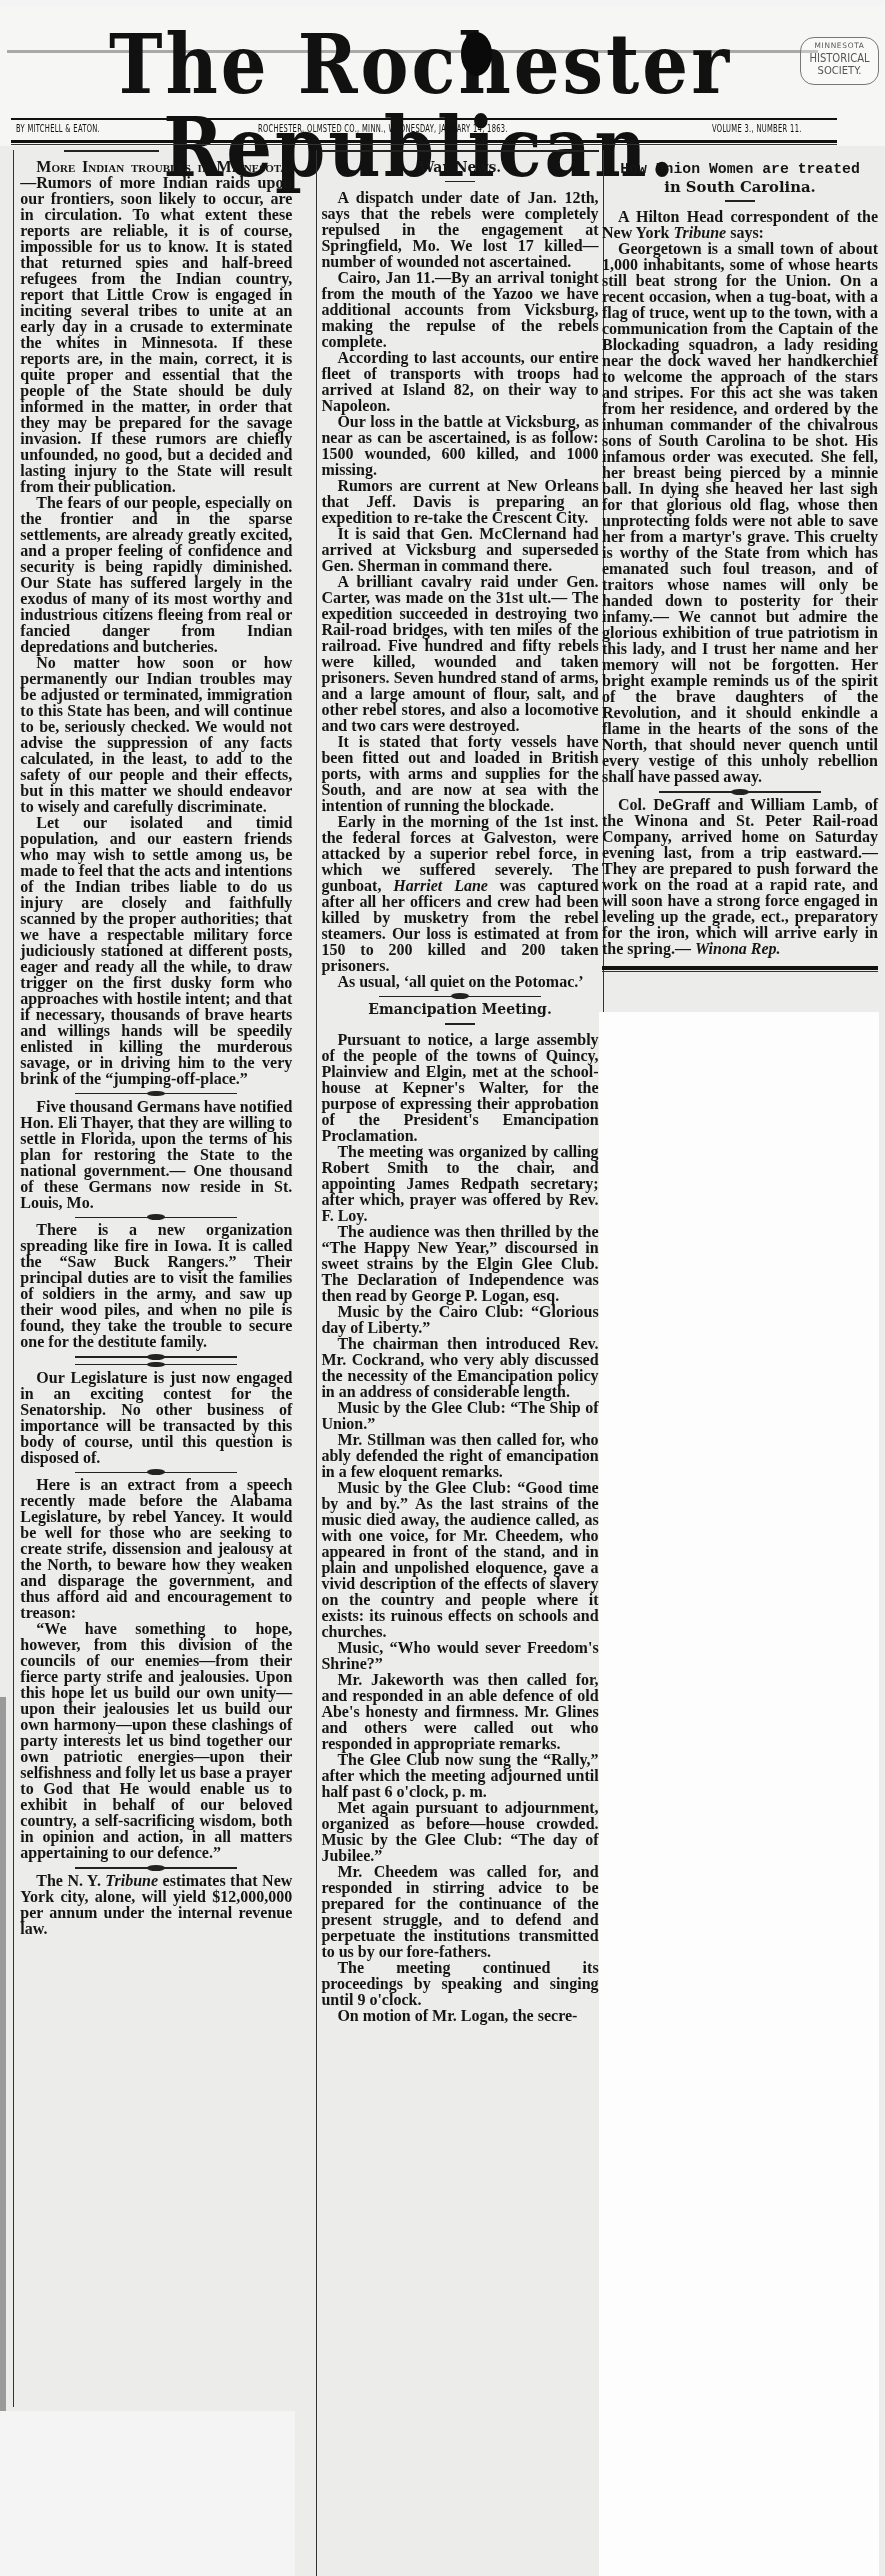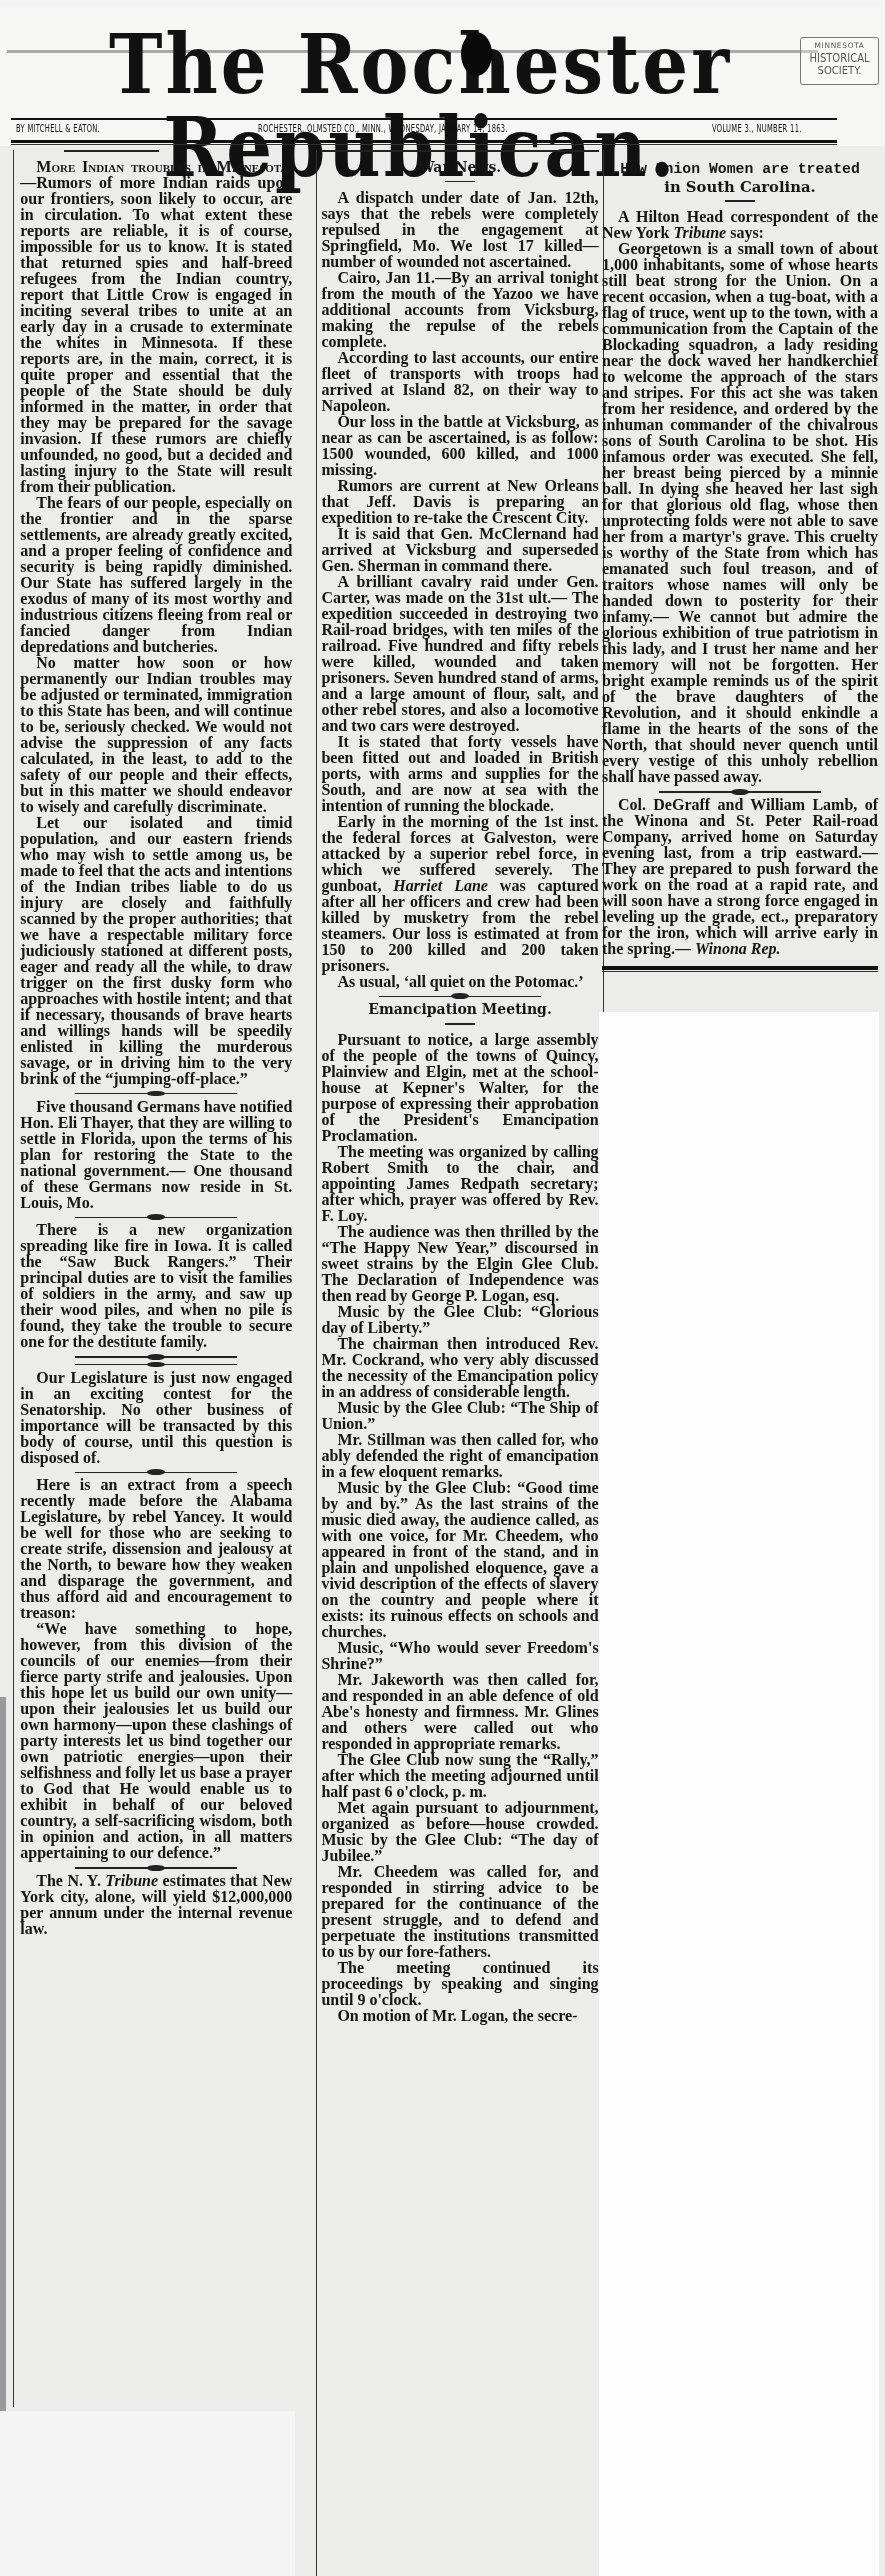--- a/index.html
+++ b/index.html
@@ -32,7 +32,7 @@
   }
   .stamp {
     position:absolute; left:800px; top:31px; width:77px; height:46px;
-    border:1.5px solid #777; border-radius:3px; text-align:center;
+    border:1.5px solid #777; border-radius:14px; text-align:center;
     font-family:"DejaVu Sans", sans-serif; color:#555; background:rgba(255,255,255,0.3);
   }
   .stamp .l1 { font-size:7.4px; margin-top:3px; letter-spacing:0.7px; }

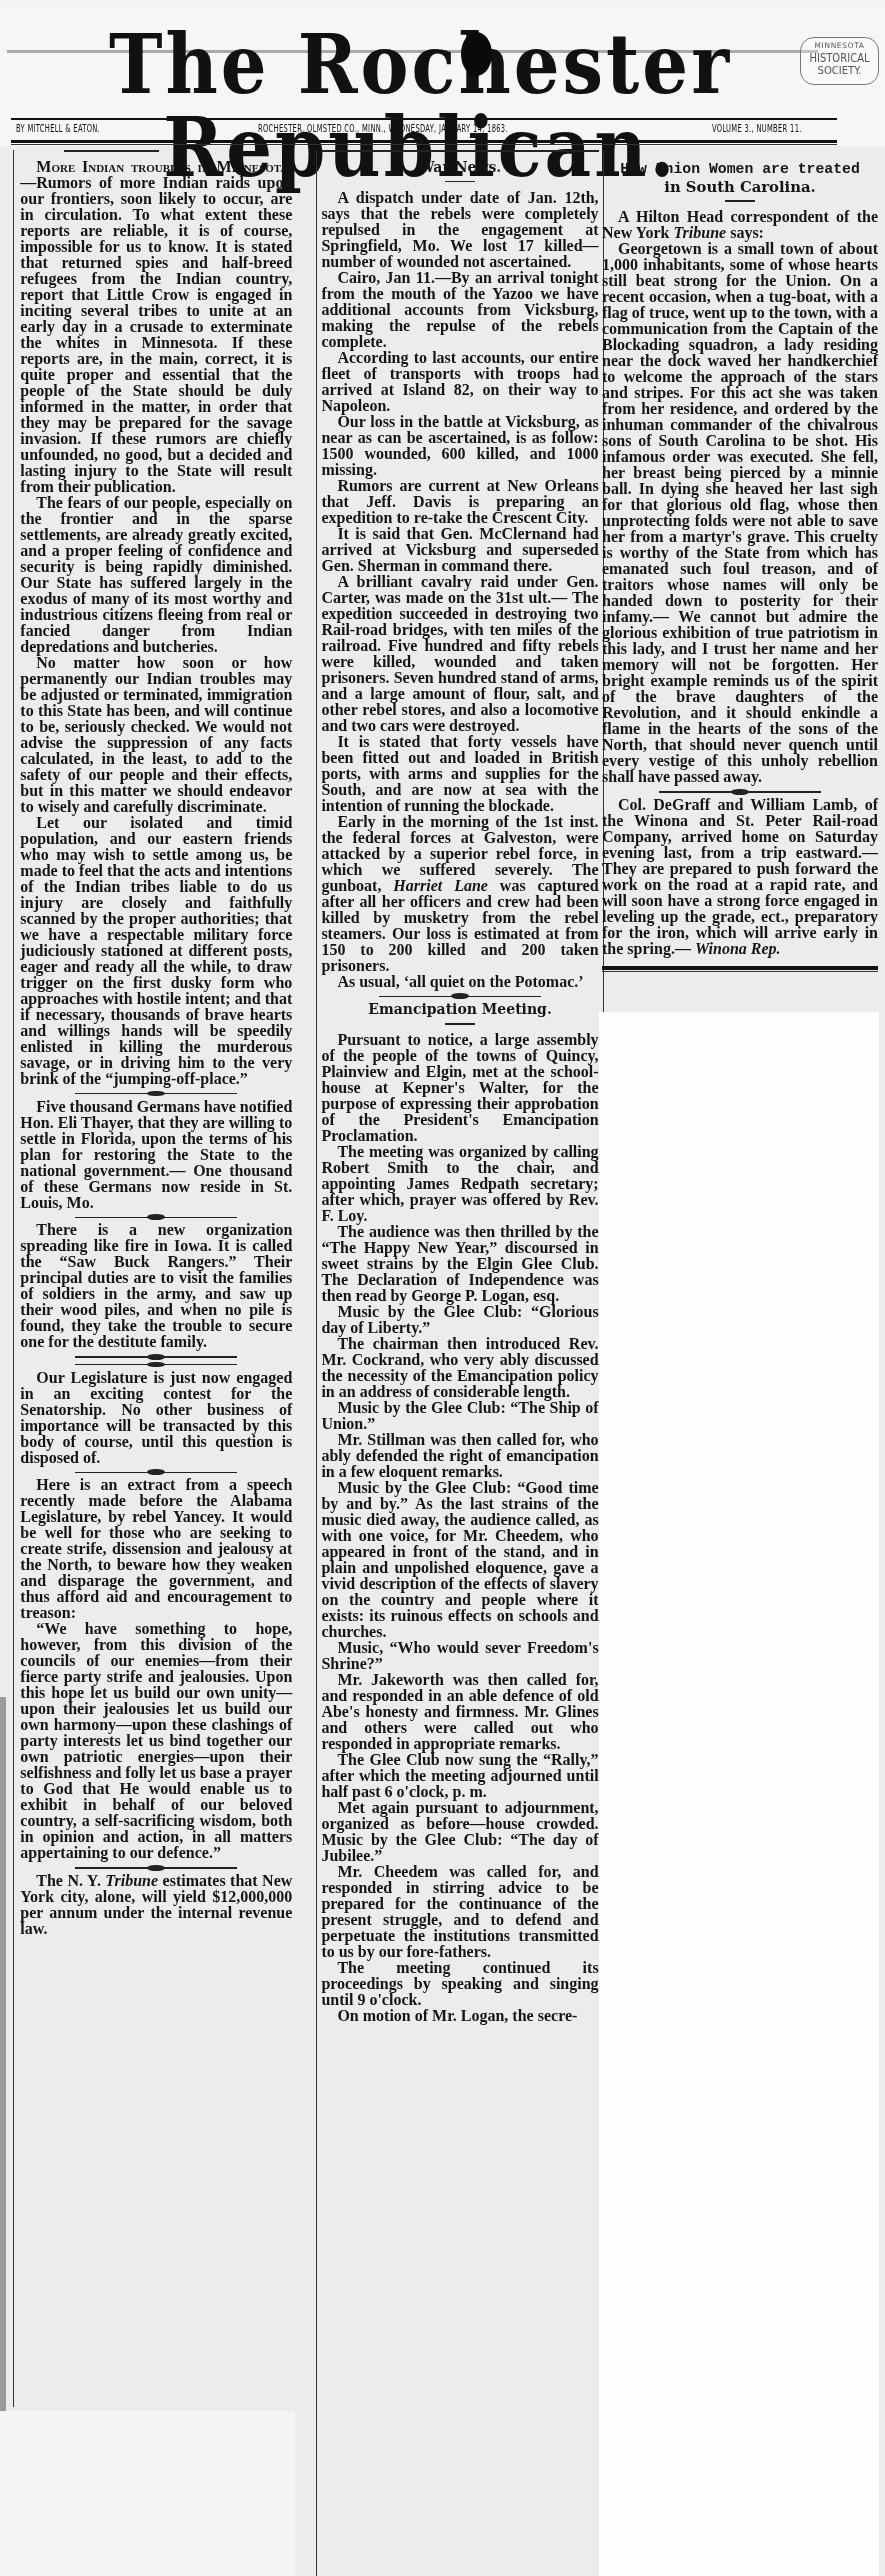--- a/index.html
+++ b/index.html
@@ -149,7 +149,7 @@
     <p>Pursuant to notice, a large assembly of the people of the towns of Quincy, Plainview and Elgin, met at the school-house at Kepner's Walter, for the purpose of expressing their approbation of the President's Emancipation Proclamation.</p>
     <p>The meeting was organized by calling Robert Smith to the chair, and appointing James Redpath secretary; after which, prayer was offered by Rev. F. Loy.</p>
     <p>The audience was then thrilled by the “The Happy New Year,” discoursed in sweet strains by the Elgin Glee Club. The Declaration of Independence was then read by George P. Logan, esq.</p>
-    <p>Music by the Glee Club: “Glorious day of Liberty.”</p>
+    <p>Music by the Cairo Club: “Glorious day of Liberty.”</p>
     <p>The chairman then introduced Rev. Mr. Cockrand, who very ably discussed the necessity of the Emancipation policy in an address of considerable length.</p>
     <p>Music by the Glee Club: “The Ship of Union.”</p>
     <p>Mr. Stillman was then called for, who ably defended the right of emancipation in a few eloquent remarks.</p>

